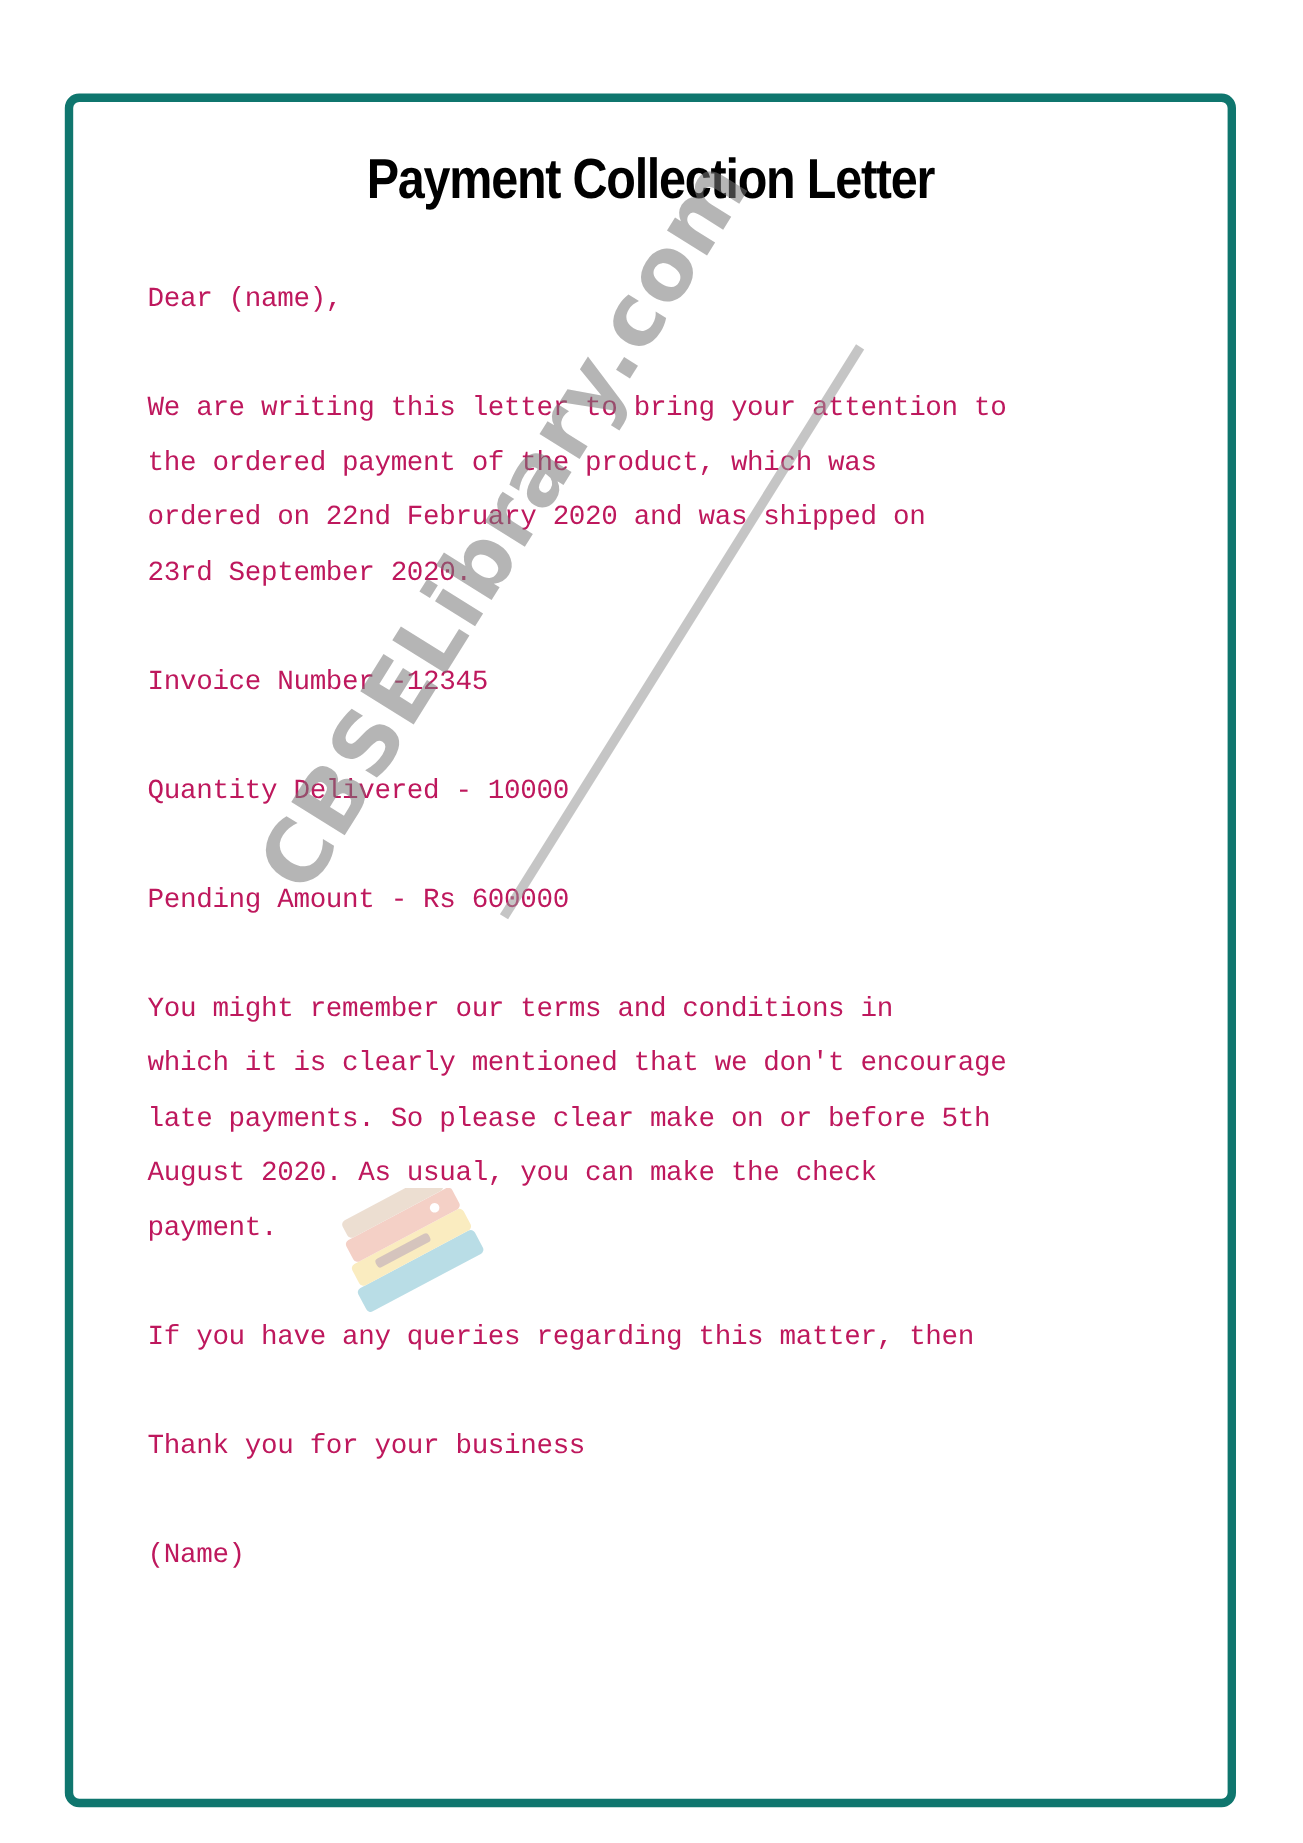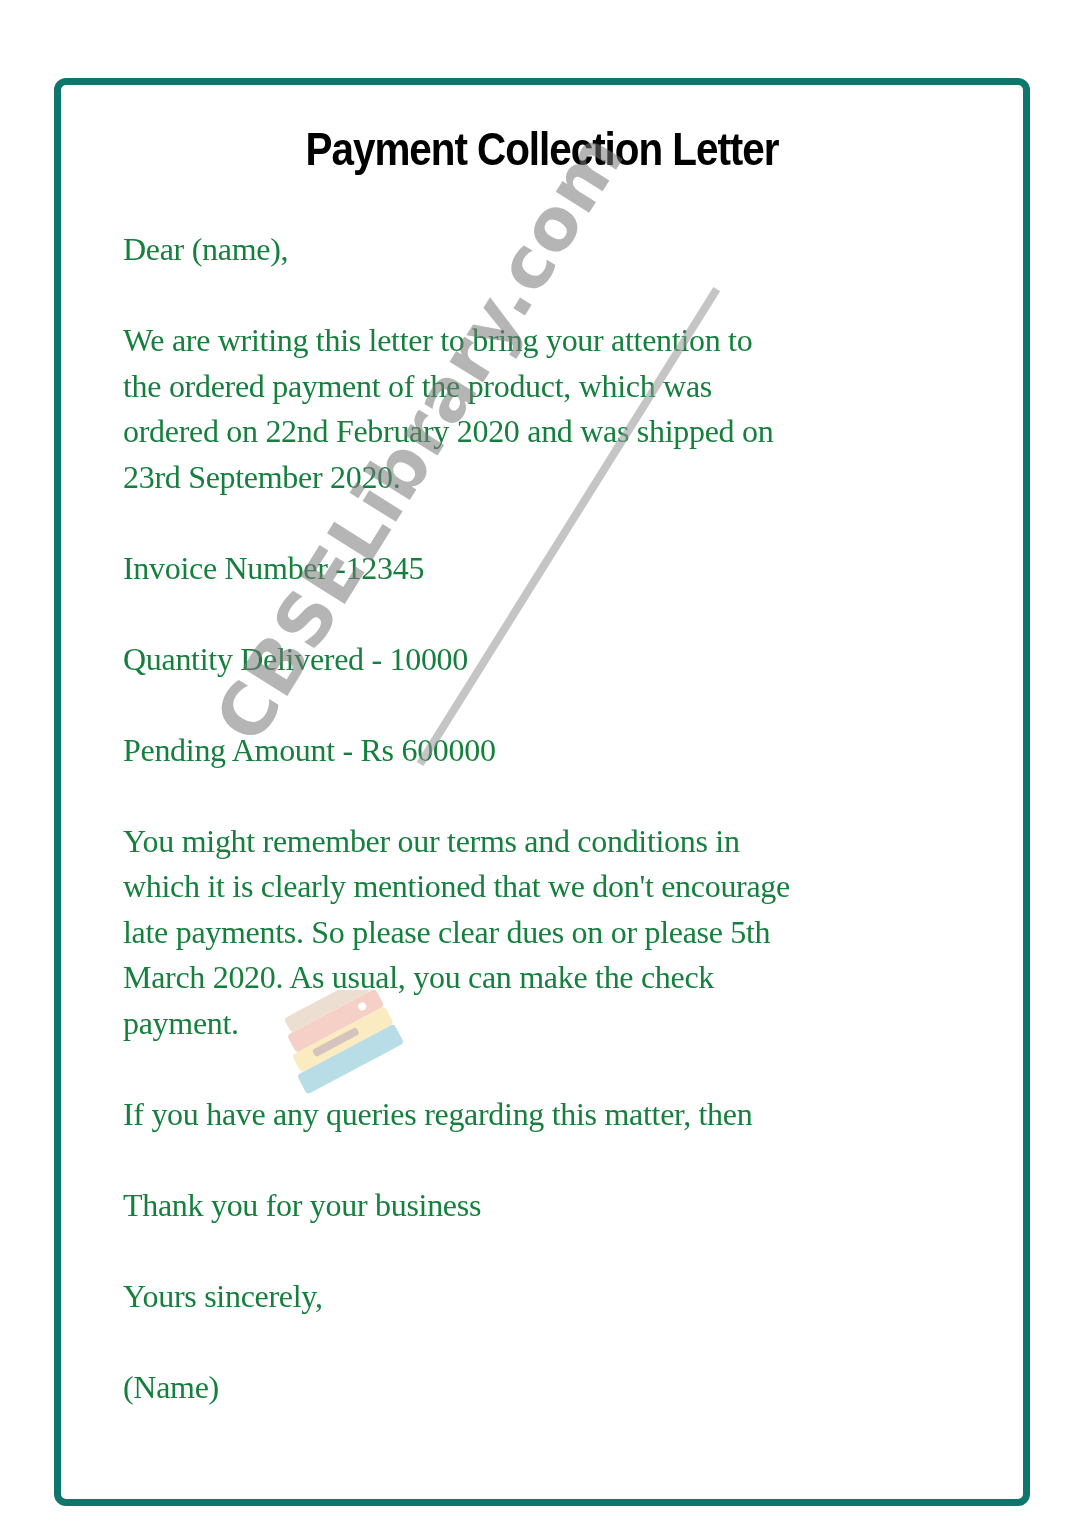--- a/index.html
+++ b/index.html
@@ -43,10 +43,10 @@
       left: 62px;
       top: 142px;
       width: 880px;
-      font-family: Liberation Serif, serif;
-      font-size: 32px;
+      font-family: Liberation Mono, monospace;
+      font-size: 23px;
       line-height: 45.5px;
-      color: #15803d;
+      color: #be185d;
       letter-spacing: -0.3px;
     }
     .body p {

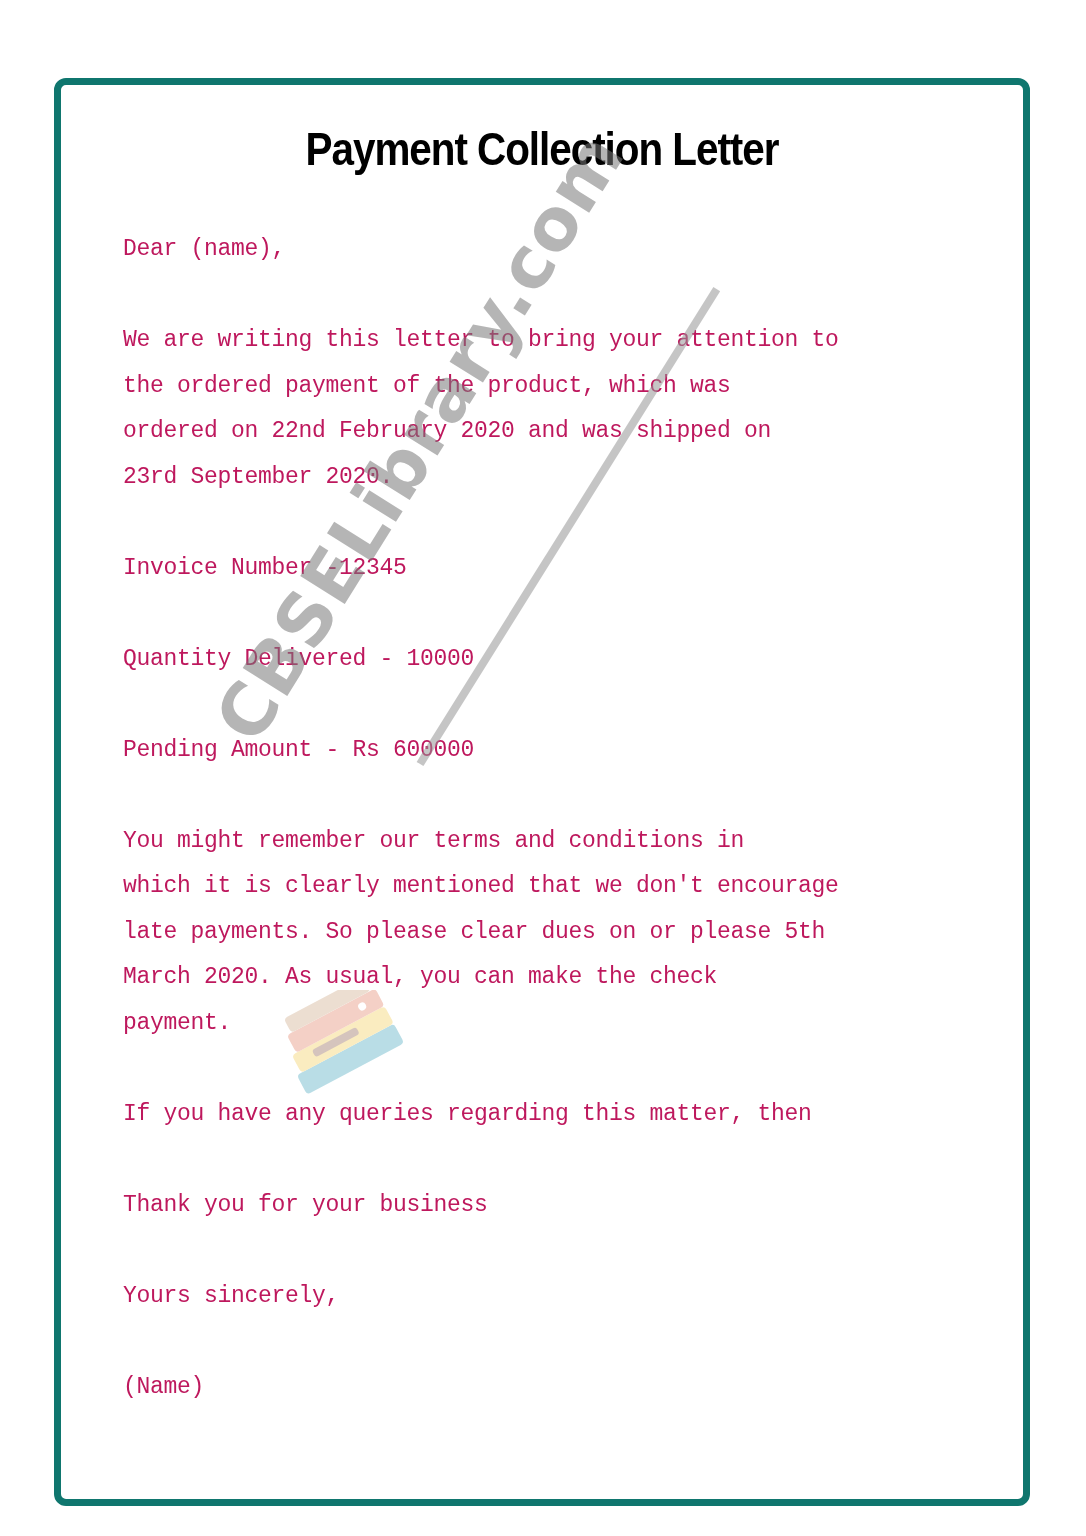--- a/index.html
+++ b/index.html
@@ -114,7 +114,7 @@
     <p>
       <span class="line">You might remember our terms and conditions in</span>
       <span class="line">which it is clearly mentioned that we don't encourage</span>
-      <span class="line">late payments. So please clear dues on or please 5th</span>
+      <span class="line">late payments. So please clear make on or before 5th</span>
       <span class="line">March 2020. As usual, you can make the check</span>
       <span class="line">payment.</span>
     </p>

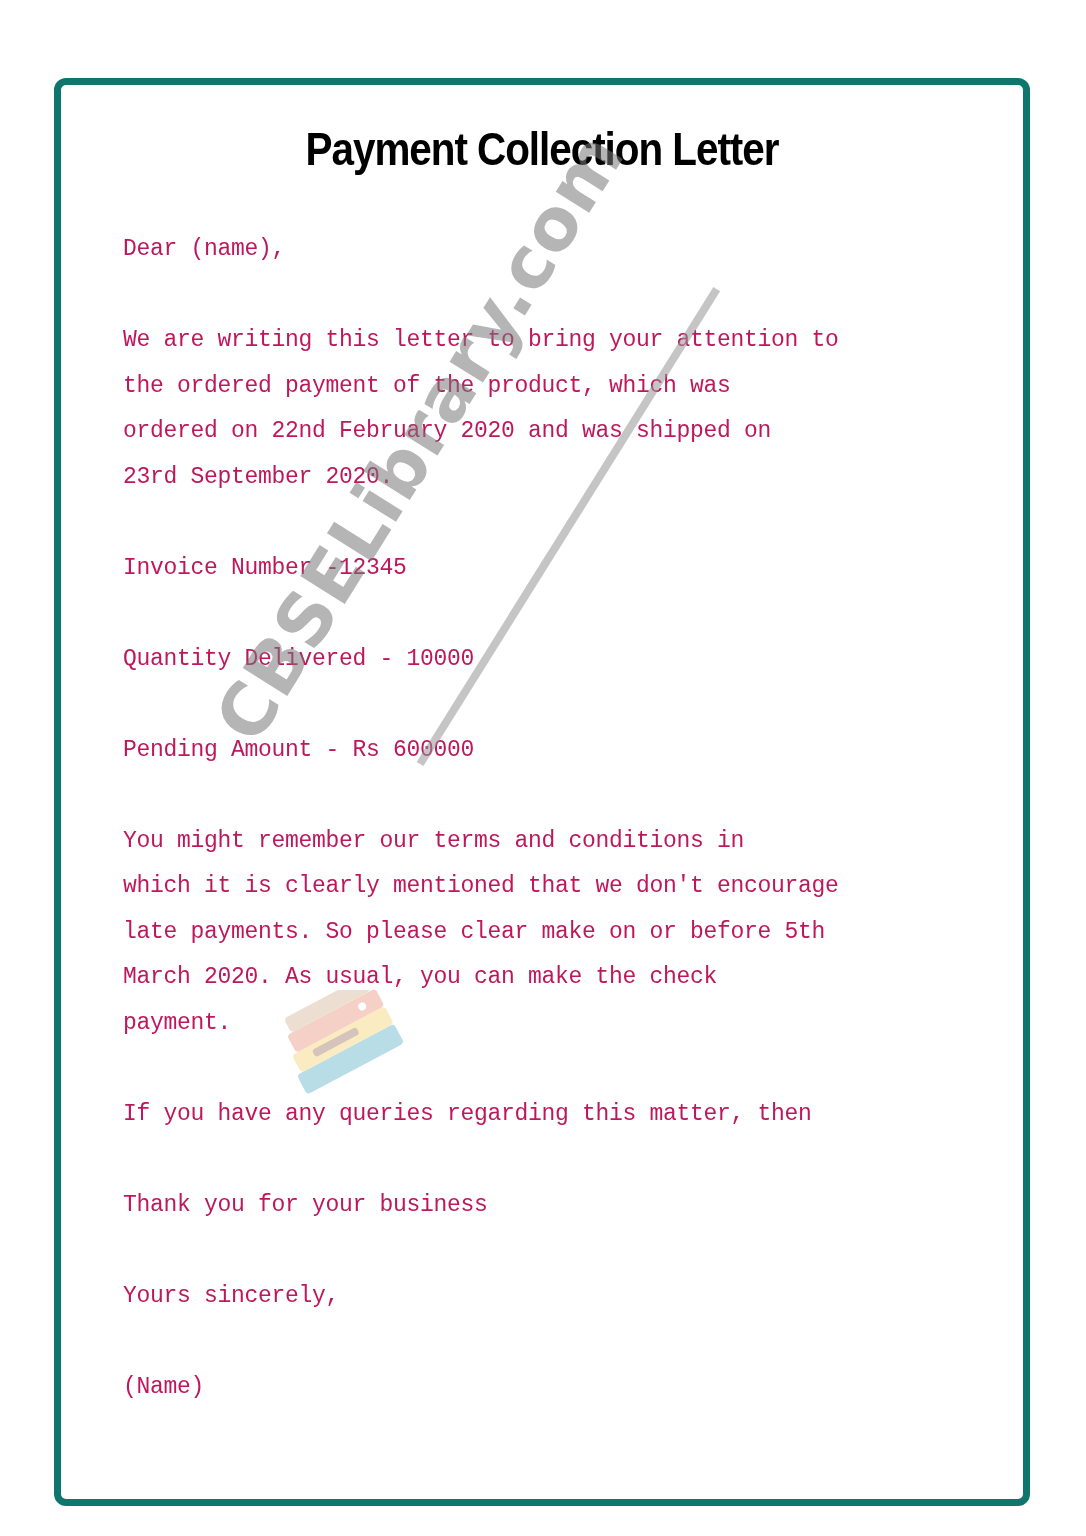--- a/index.html
+++ b/index.html
@@ -115,7 +115,7 @@
       <span class="line">You might remember our terms and conditions in</span>
       <span class="line">which it is clearly mentioned that we don't encourage</span>
       <span class="line">late payments. So please clear make on or before 5th</span>
-      <span class="line">March 2020. As usual, you can make the check</span>
+      <span class="line">August 2020. As usual, you can make the check</span>
       <span class="line">payment.</span>
     </p>
 

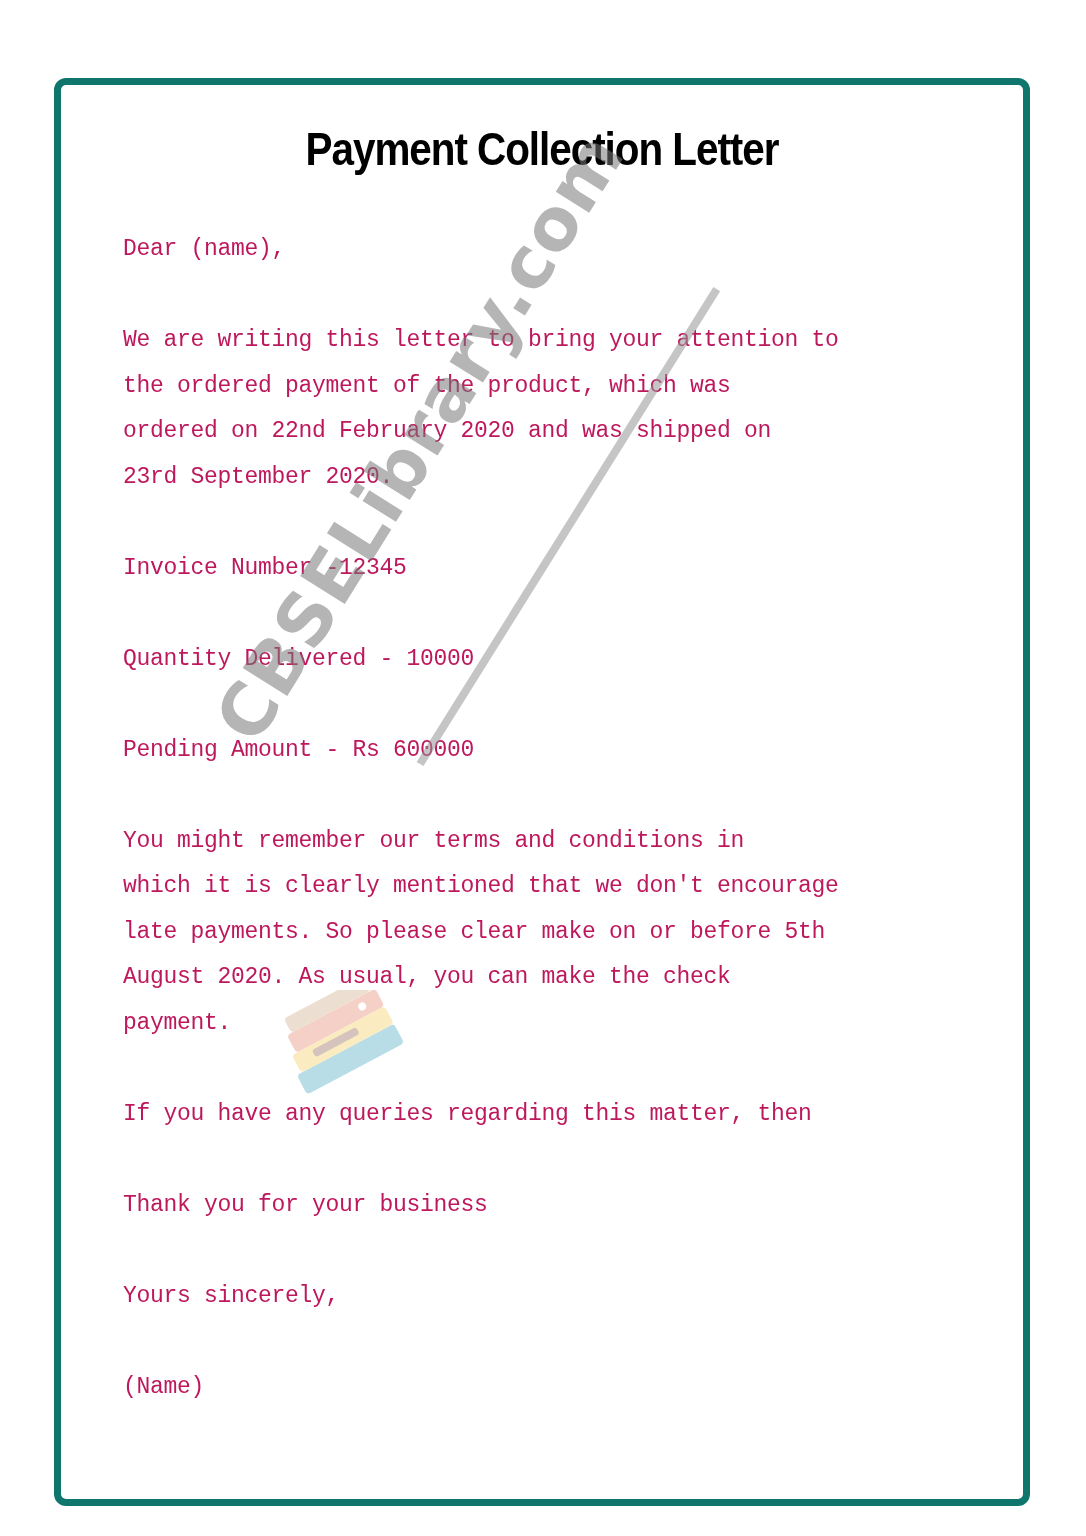--- a/index.html
+++ b/index.html
@@ -124,7 +124,6 @@
     </p>
 
     <p>Thank you for your business</p>
-    <p>Yours sincerely,</p>
     <p>(Name)</p>
   </div>
 </div>

